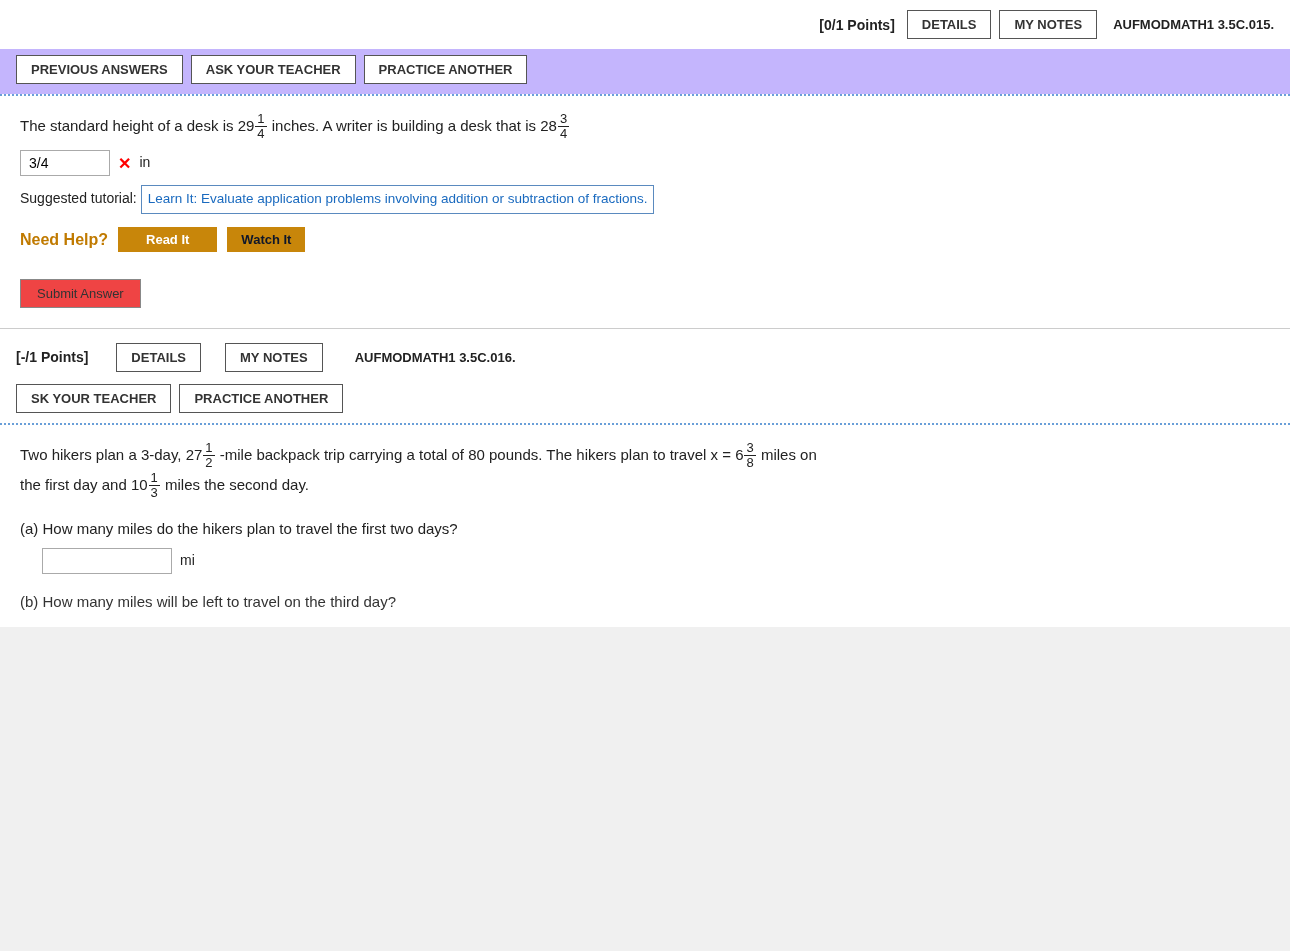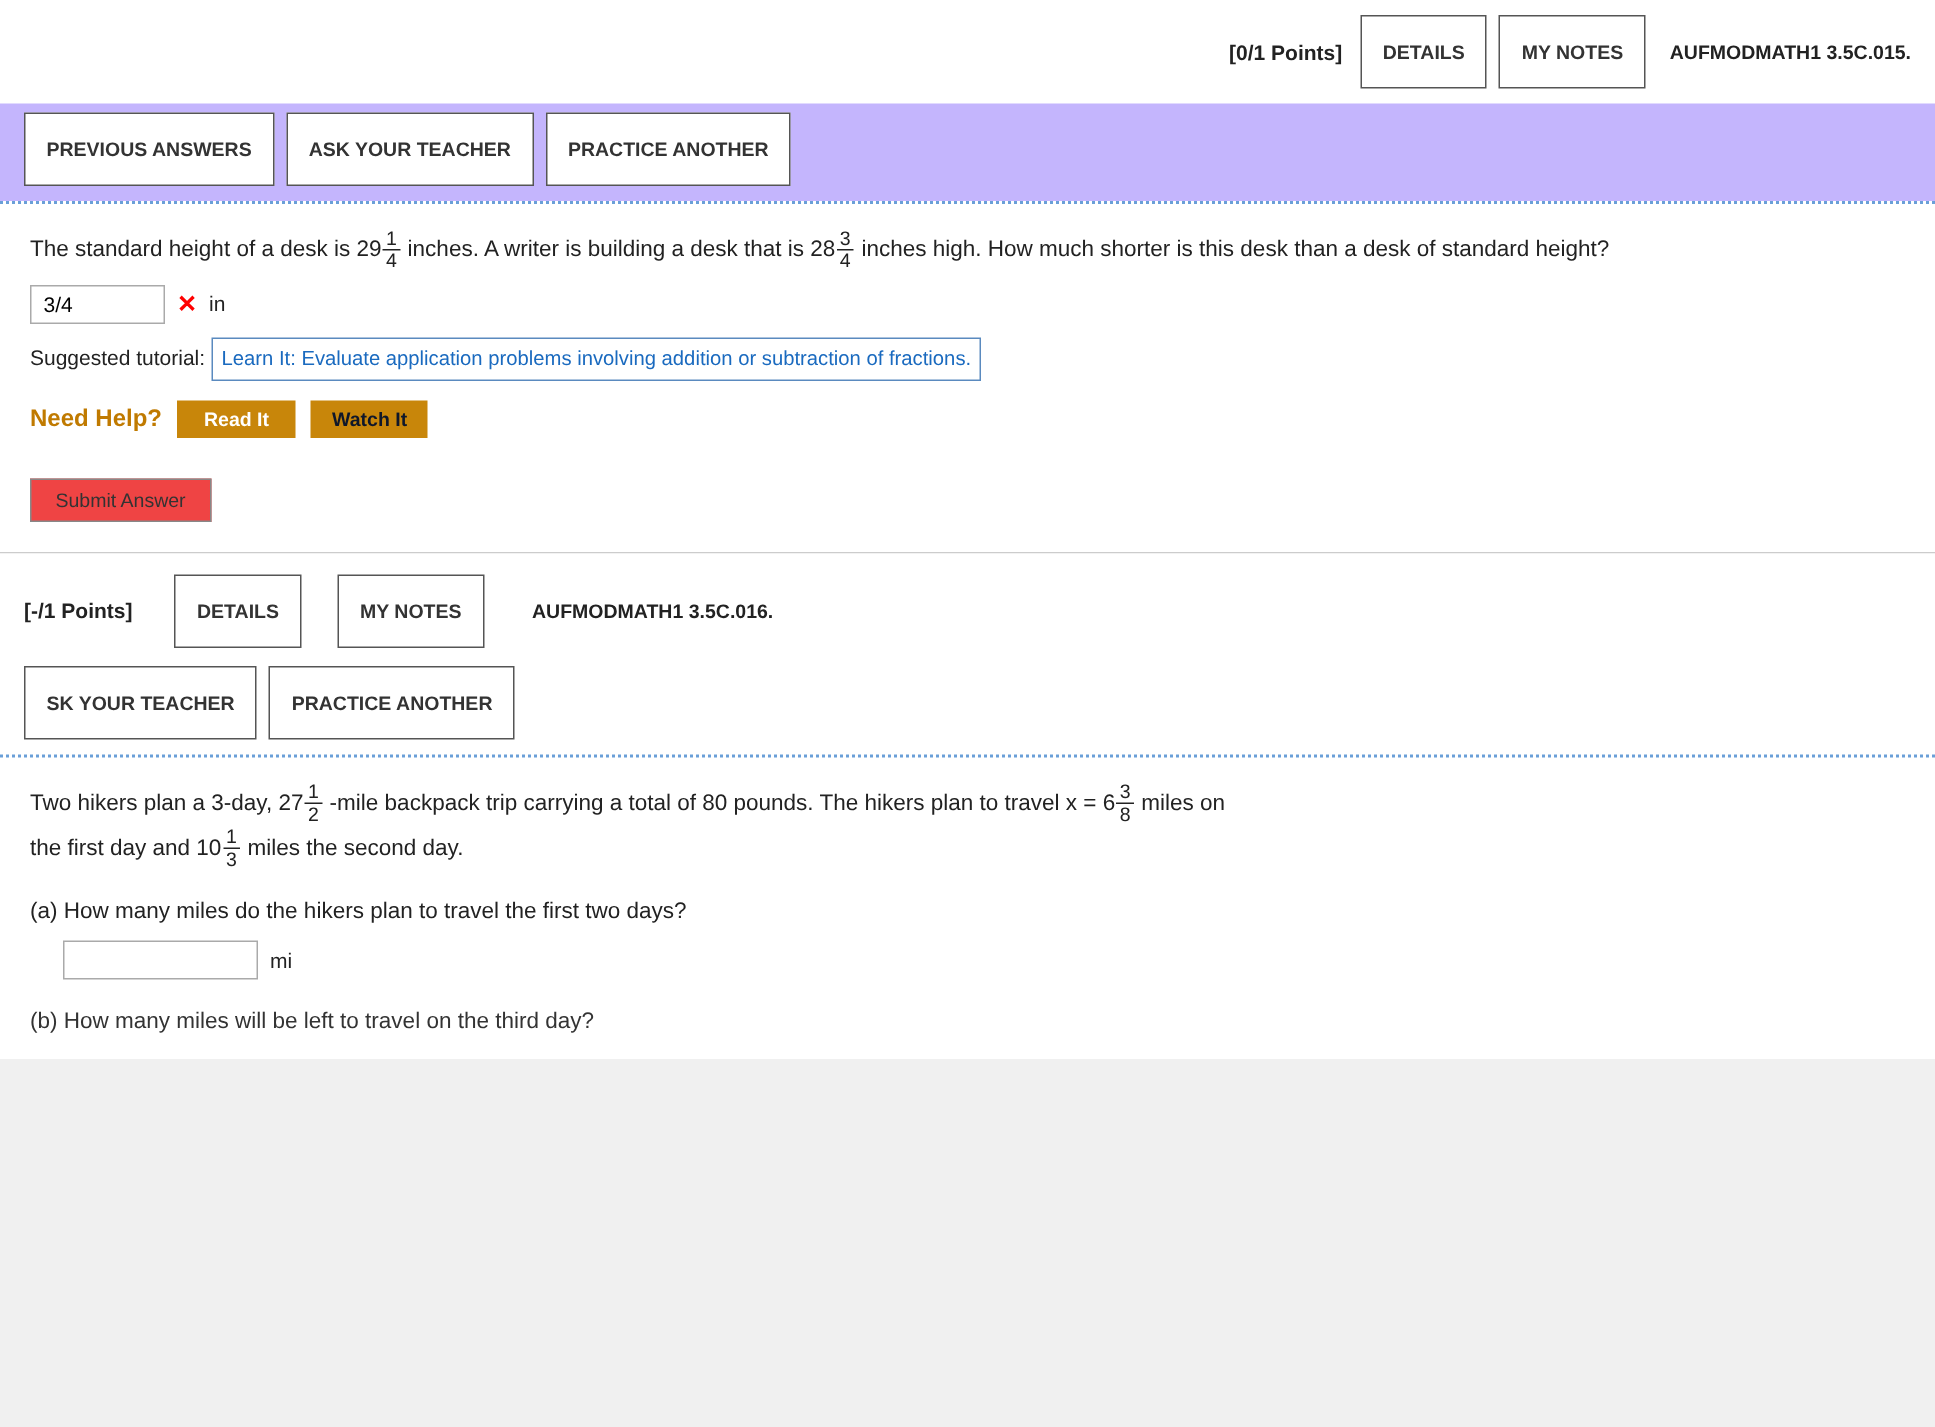--- a/index.html
+++ b/index.html
@@ -35,7 +35,7 @@
     .btn-outline {
       border: 1px solid #555;
       background: #fff;
-      padding: 16px 14px;
+      padding: 6px 14px;
       font-size: 13px;
       font-weight: bold;
       cursor: pointer;

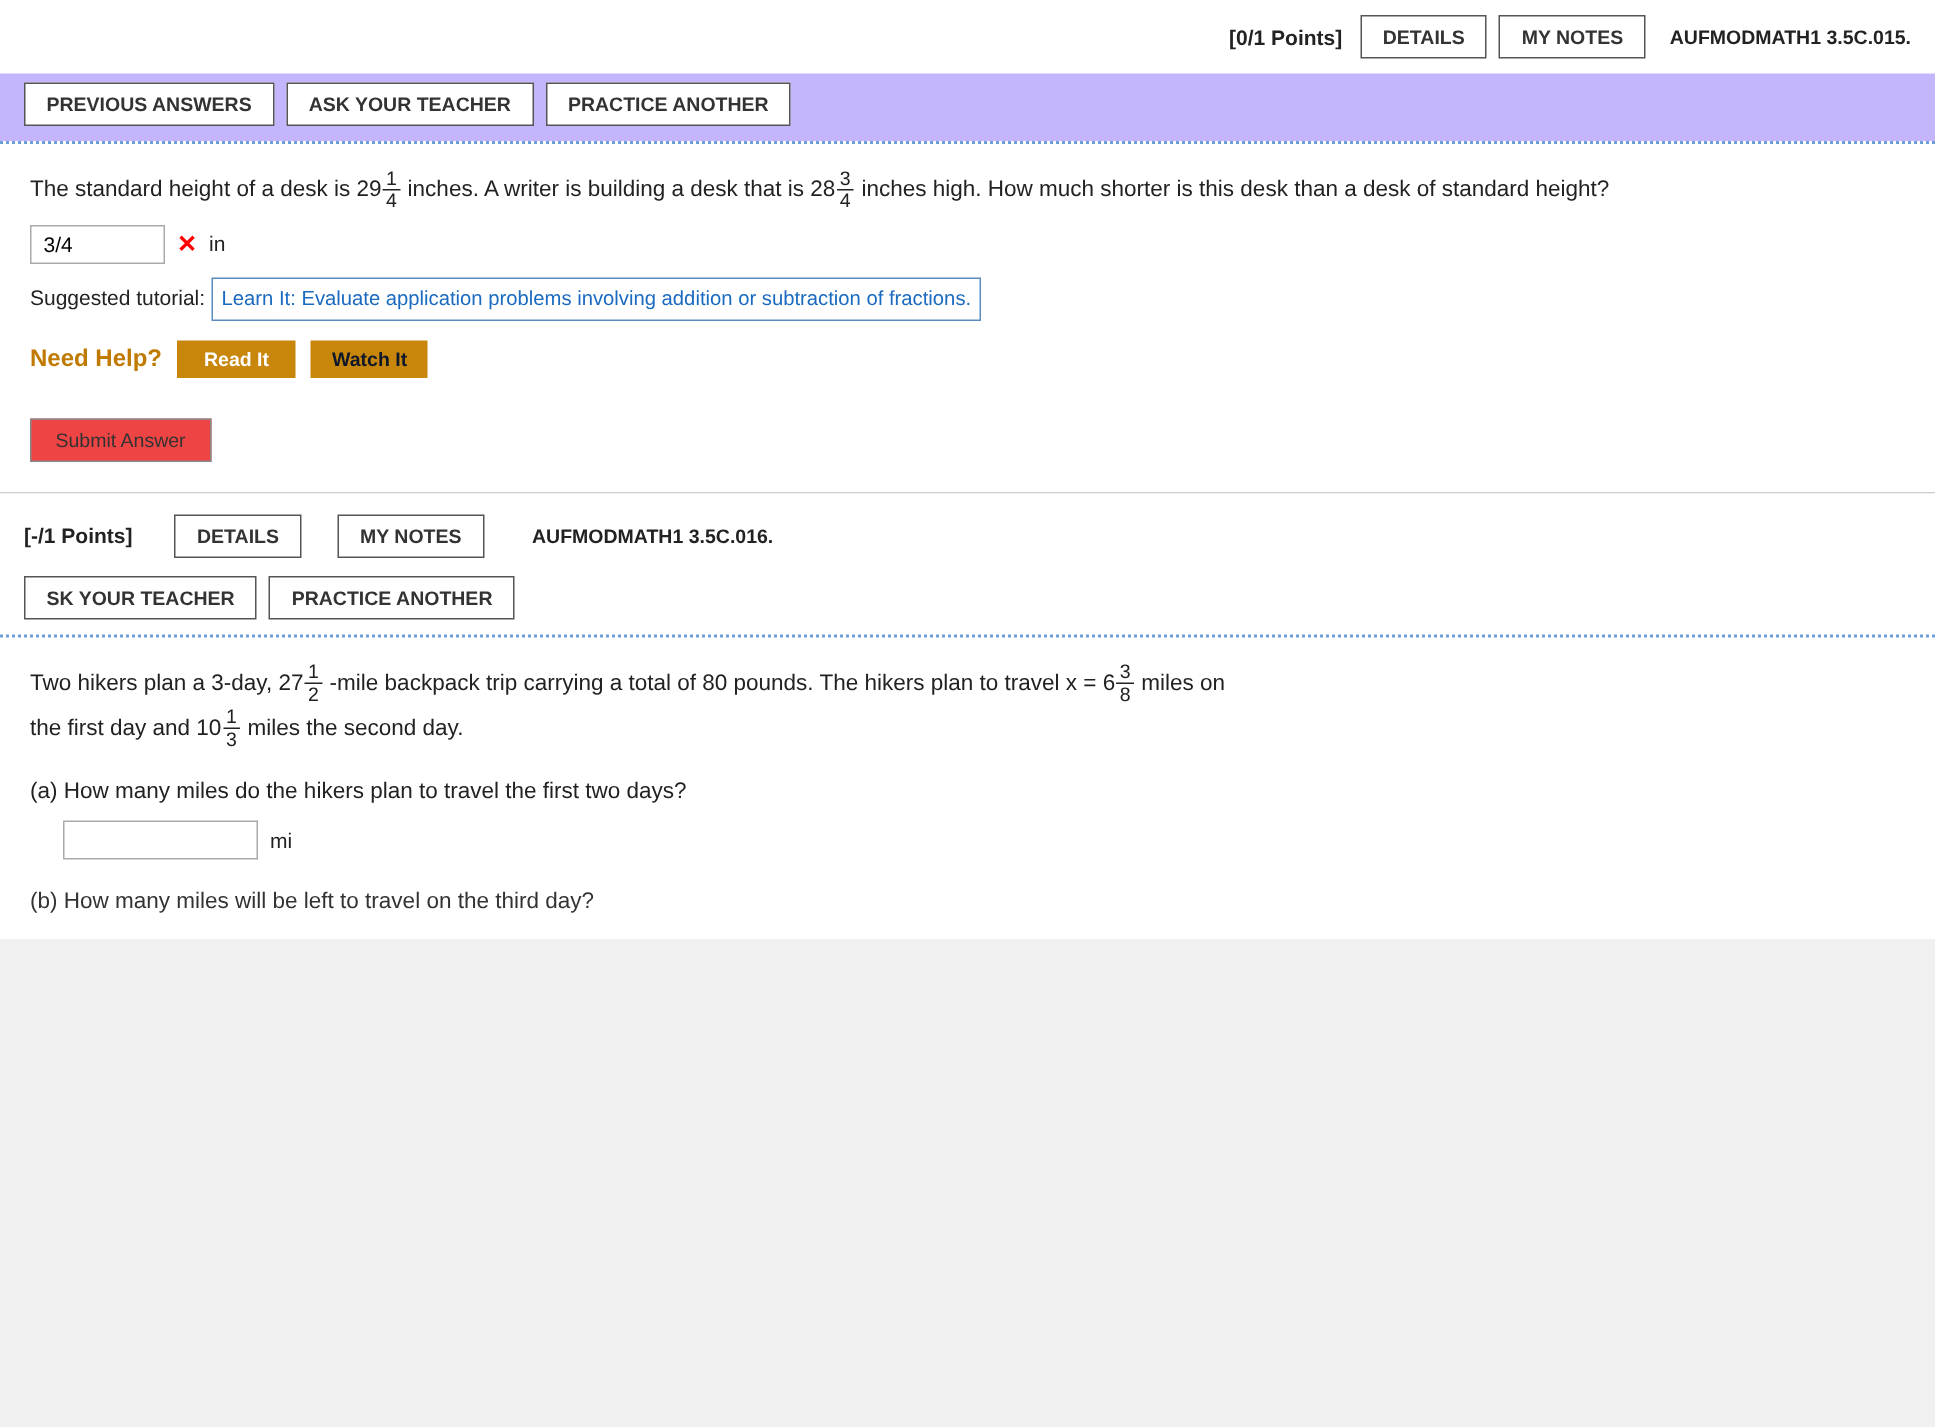--- a/index.html
+++ b/index.html
@@ -252,7 +252,6 @@
           <span class="den">4</span>
         </span>
       </span>
-      <span>inches high. How much shorter is this desk than a desk of standard height?</span>
     </div>
 
     <div class="answer-row">

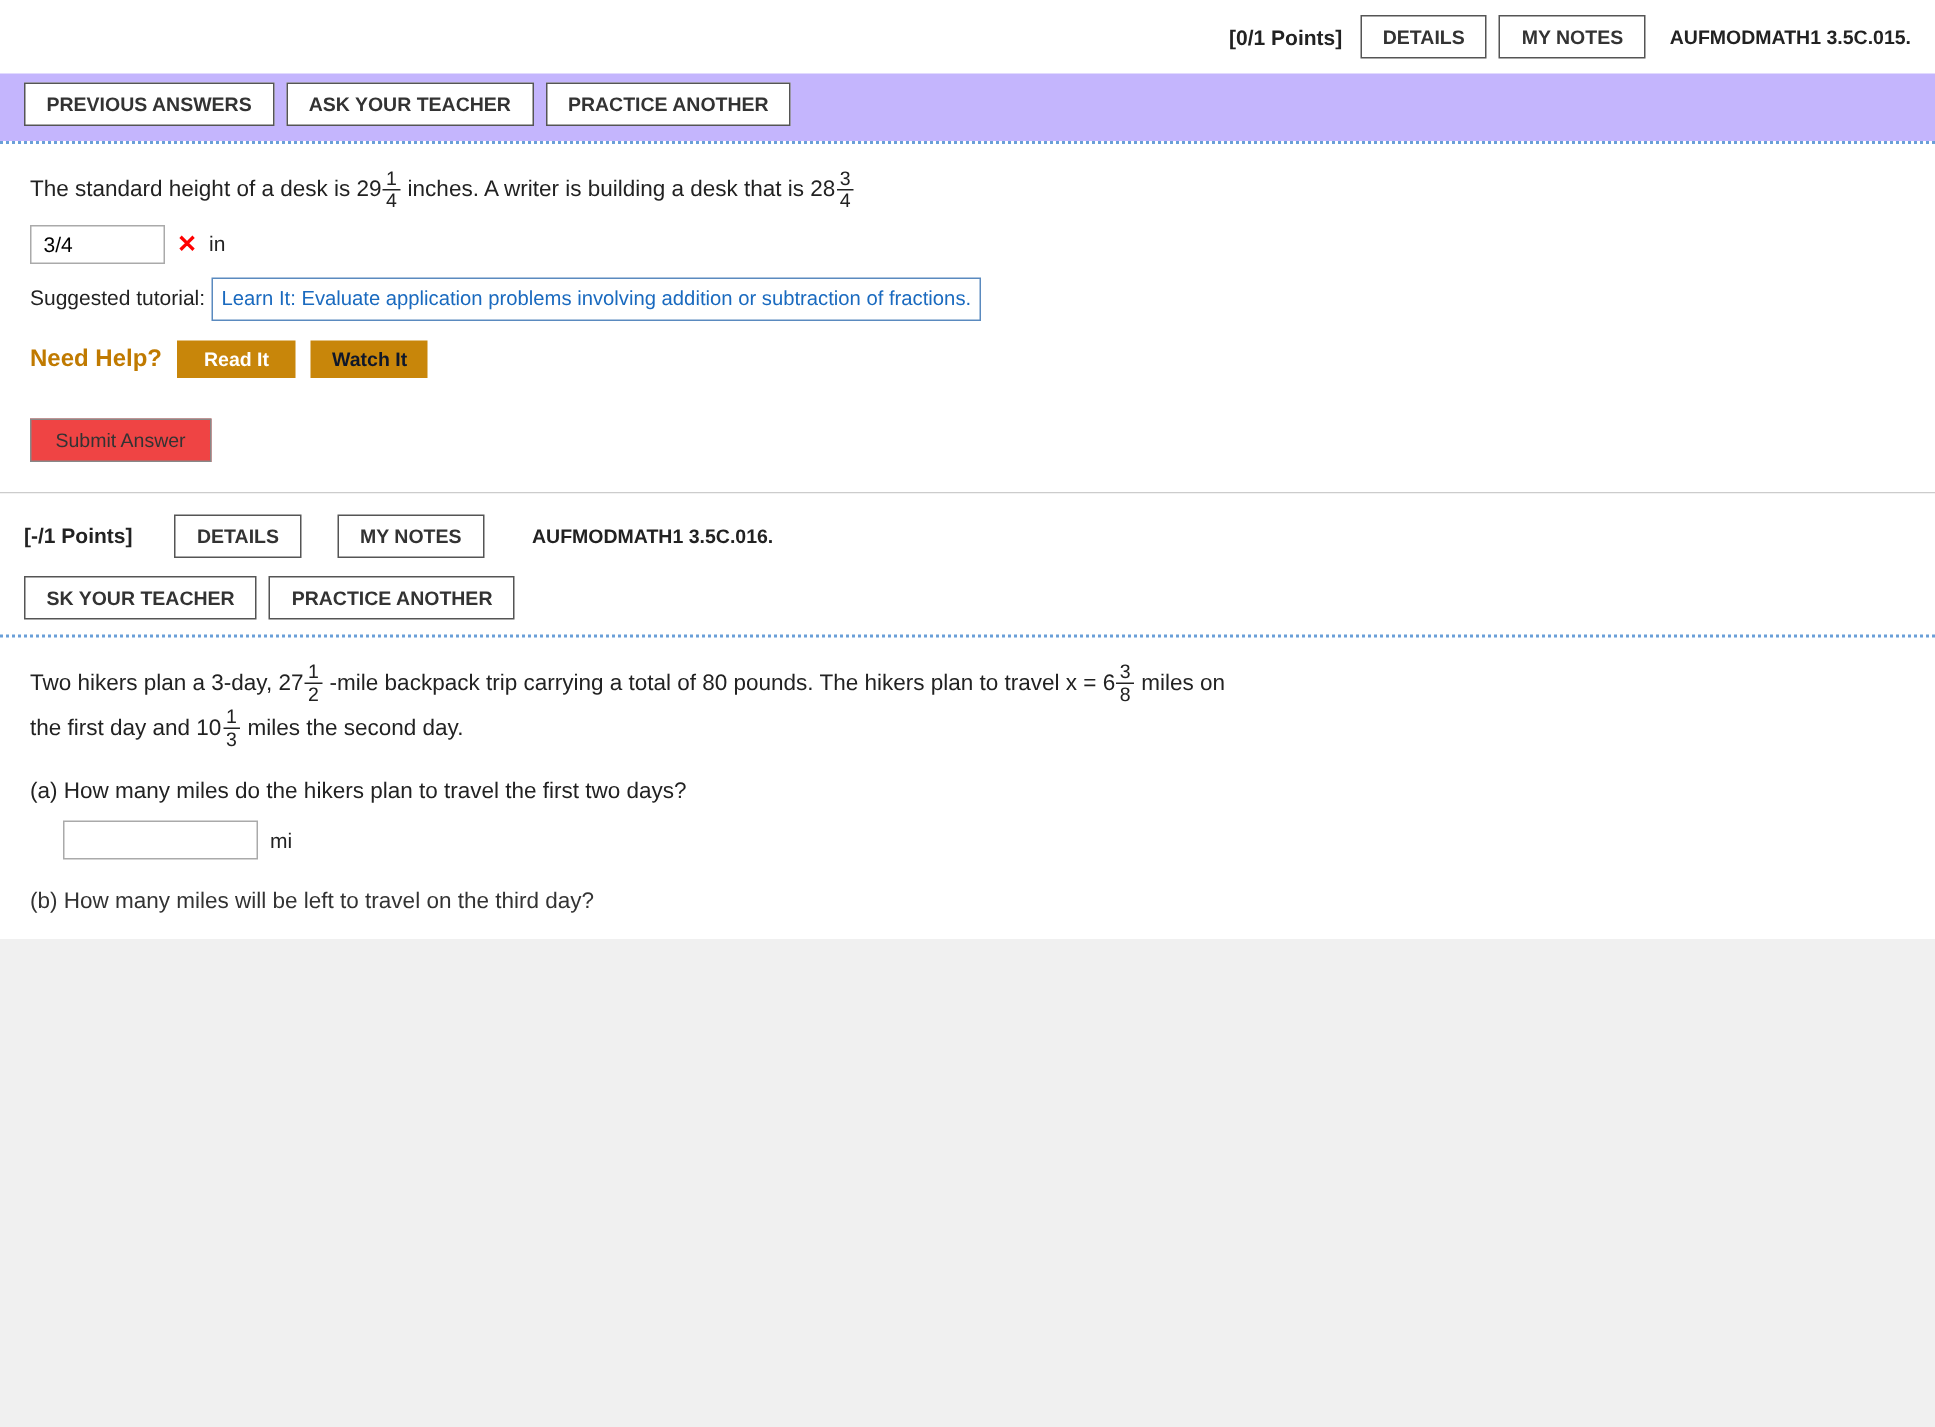--- a/index.html
+++ b/index.html
@@ -140,7 +140,7 @@
       background: #c8860a;
       color: #fff;
       border: none;
-      padding: 5px 18px;
+      padding: 5px 28px;
       font-size: 13px;
       font-weight: bold;
       cursor: pointer;

